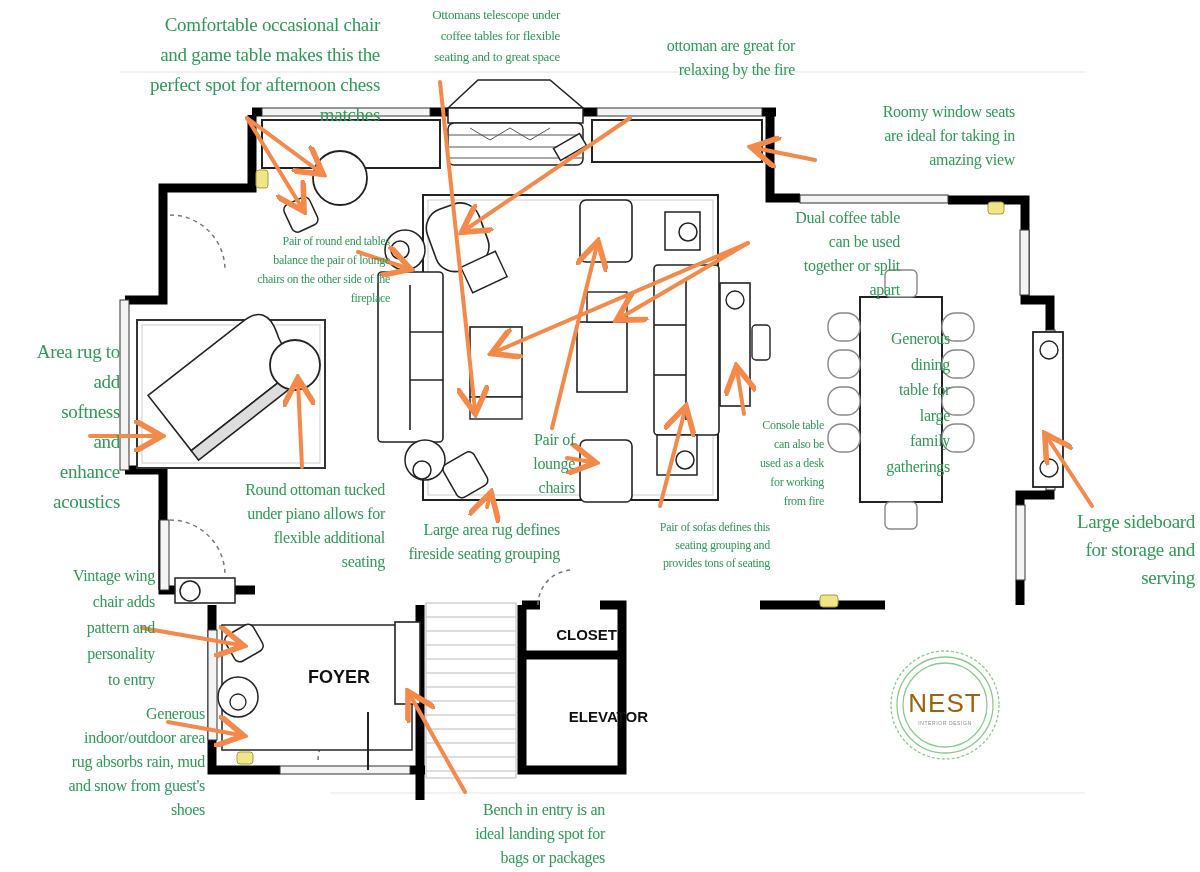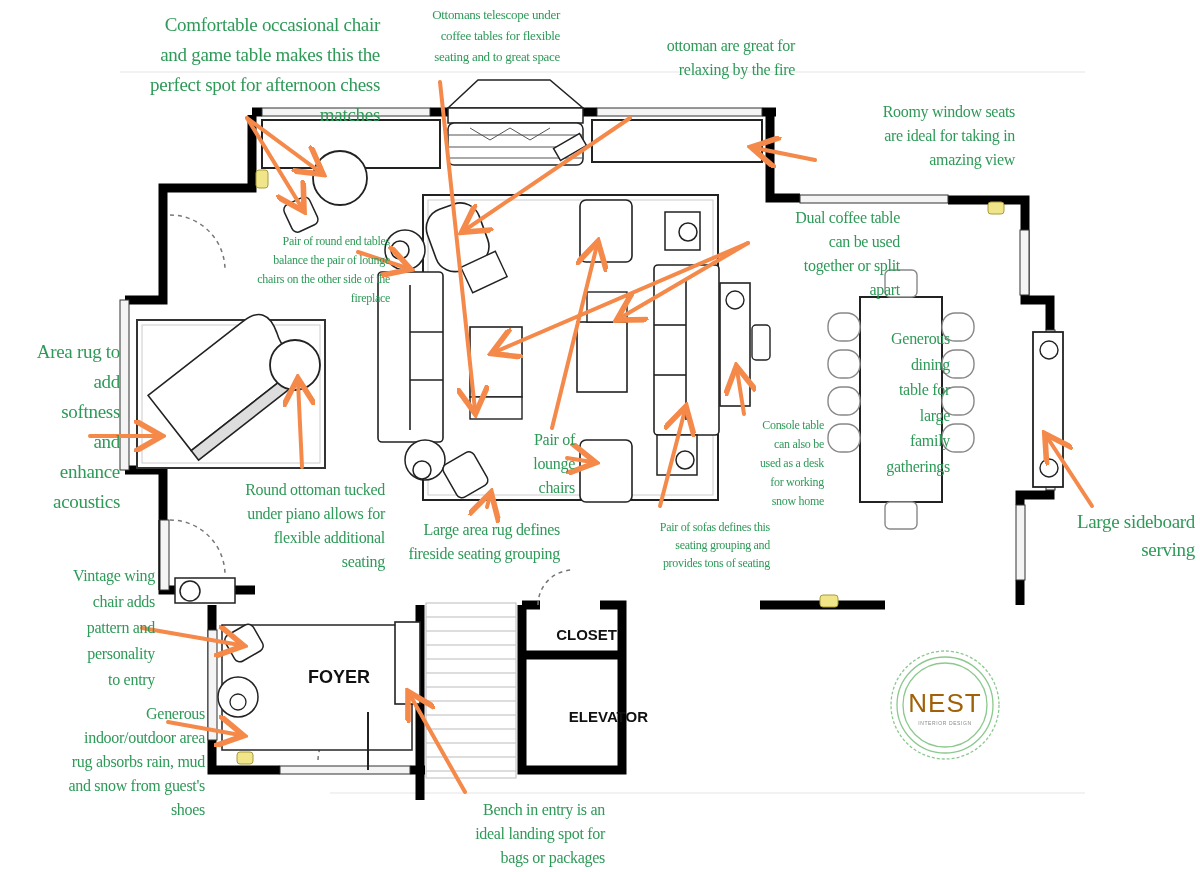--- a/index.html
+++ b/index.html
@@ -304,7 +304,7 @@
   <div>can also be</div>
   <div>used as a desk</div>
   <div>for working</div>
-  <div>snow home</div>
+  <div>from fire</div>
 </div>
 
 <div class="note n-md" style="left:195px;top:478px;width:190px;">

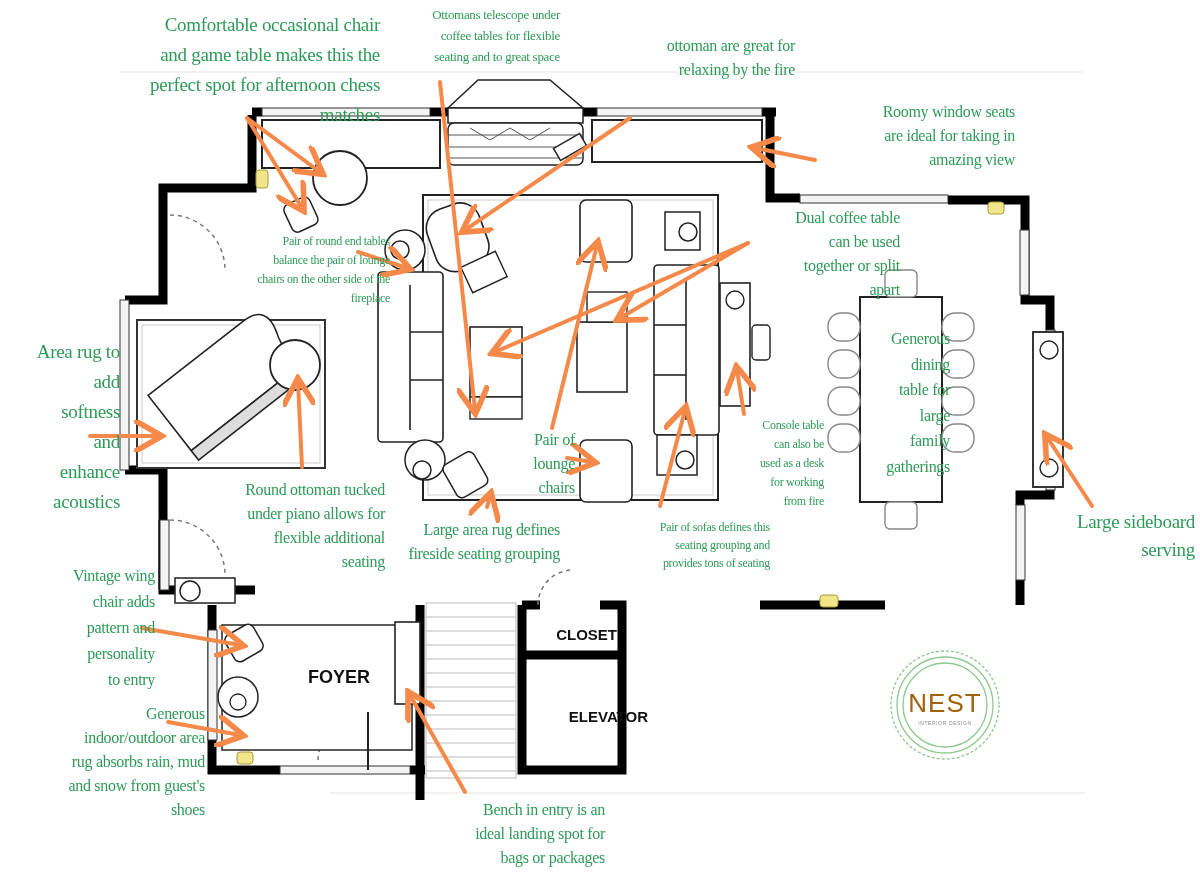--- a/index.html
+++ b/index.html
@@ -327,6 +327,7 @@
 
 <div class="note n-lg" style="left:1030px;top:508px;width:165px;line-height:28px;">
   <div>Large sideboard</div>
+  <div>for storage and</div>
   <div>serving</div>
 </div>
 

